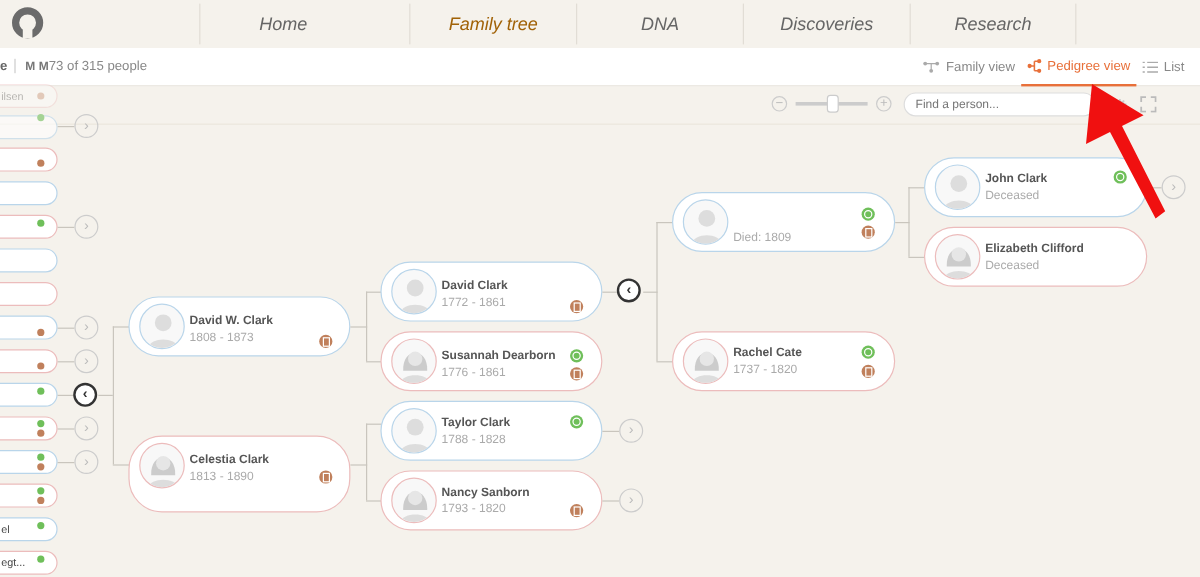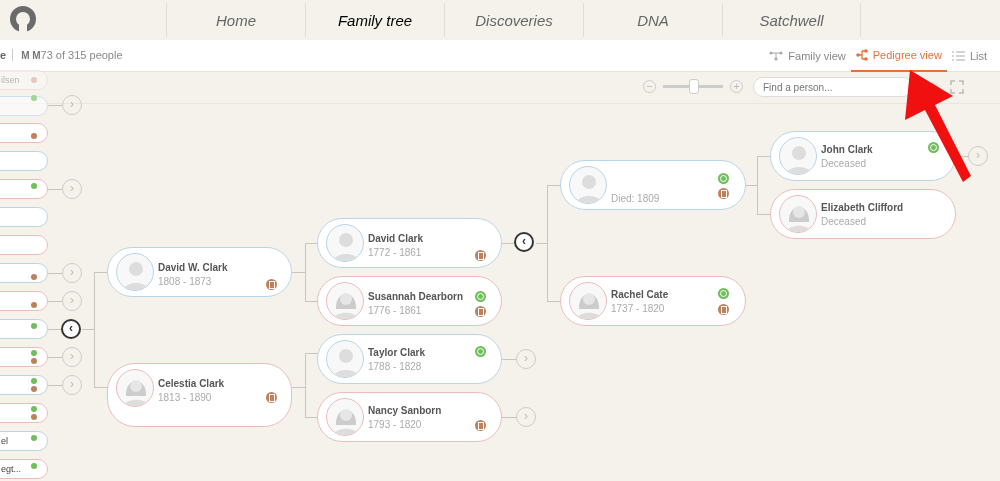--- a/index.html
+++ b/index.html
@@ -12,7 +12,7 @@
   .nav-items { position: absolute; left: 166px; top: 3px; height: 34px; display: flex; }
   .nav-item { width: 139px; height: 34px; display: flex; align-items: center; justify-content: center; font-size: 15px; color: #666; border-left: 1px solid #e1ddd5; cursor: pointer; font-style: italic; }
   .nav-item:last-child { border-right: 1px solid #e1ddd5; }
-  .nav-item.active { color: #000000; }
+  .nav-item.active { color: #a16207; margin-left: 36px; }
 
   .subbar { position: absolute; left: 0; top: 40px; width: 1000px; height: 32px; background: #fff; border-bottom: 1px solid #e8e4dc; }
   .sub-left { position: absolute; left: 0; top: 9px; font-size: 11px; display: flex; align-items: center; color: #888; }

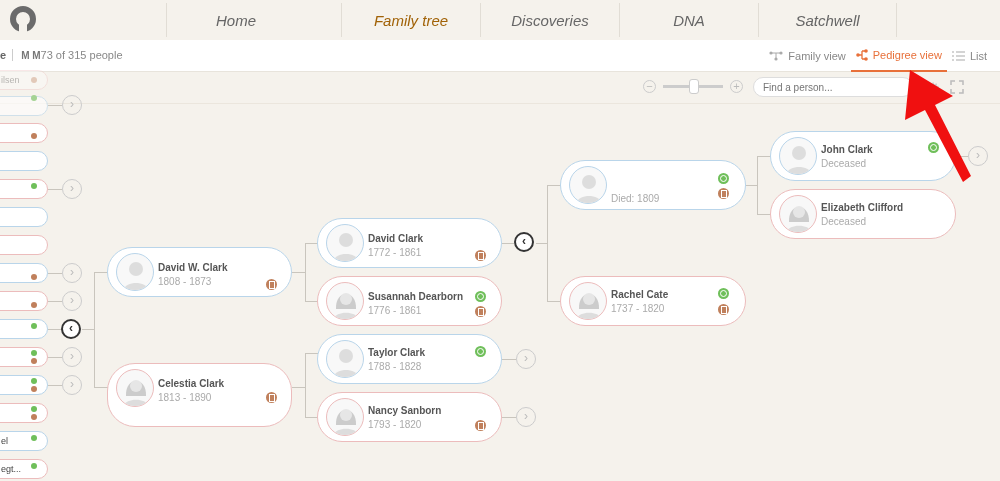--- a/index.html
+++ b/index.html
@@ -65,8 +65,8 @@
   <div class="nav-items">
     <div class="nav-item">Home</div>
     <div class="nav-item active">Family tree</div>
+    <div class="nav-item">DNA</div>
     <div class="nav-item">Discoveries</div>
-    <div class="nav-item">DNA</div>
     <div class="nav-item">Satchwell</div>
   </div>
 </div>

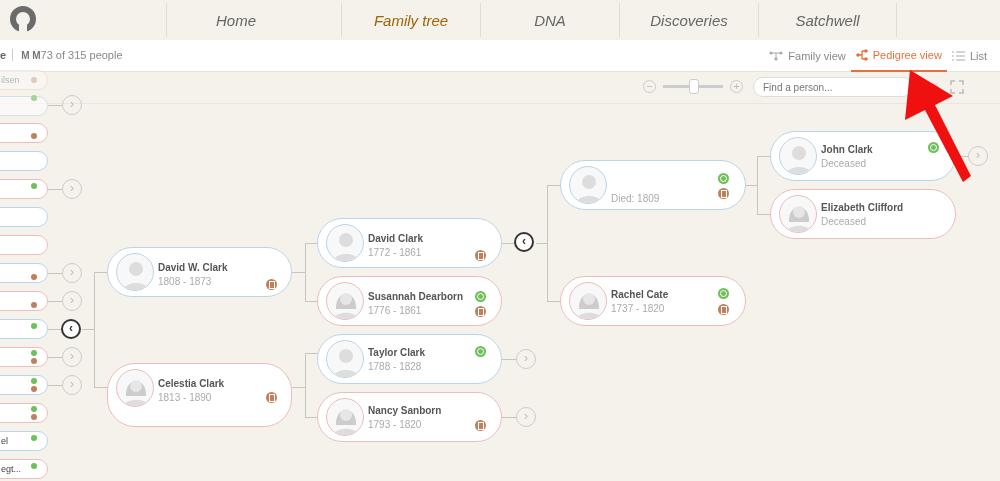--- a/index.html
+++ b/index.html
@@ -67,7 +67,7 @@
     <div class="nav-item active">Family tree</div>
     <div class="nav-item">DNA</div>
     <div class="nav-item">Discoveries</div>
-    <div class="nav-item">Satchwell</div>
+    <div class="nav-item">Research</div>
   </div>
 </div>
 

